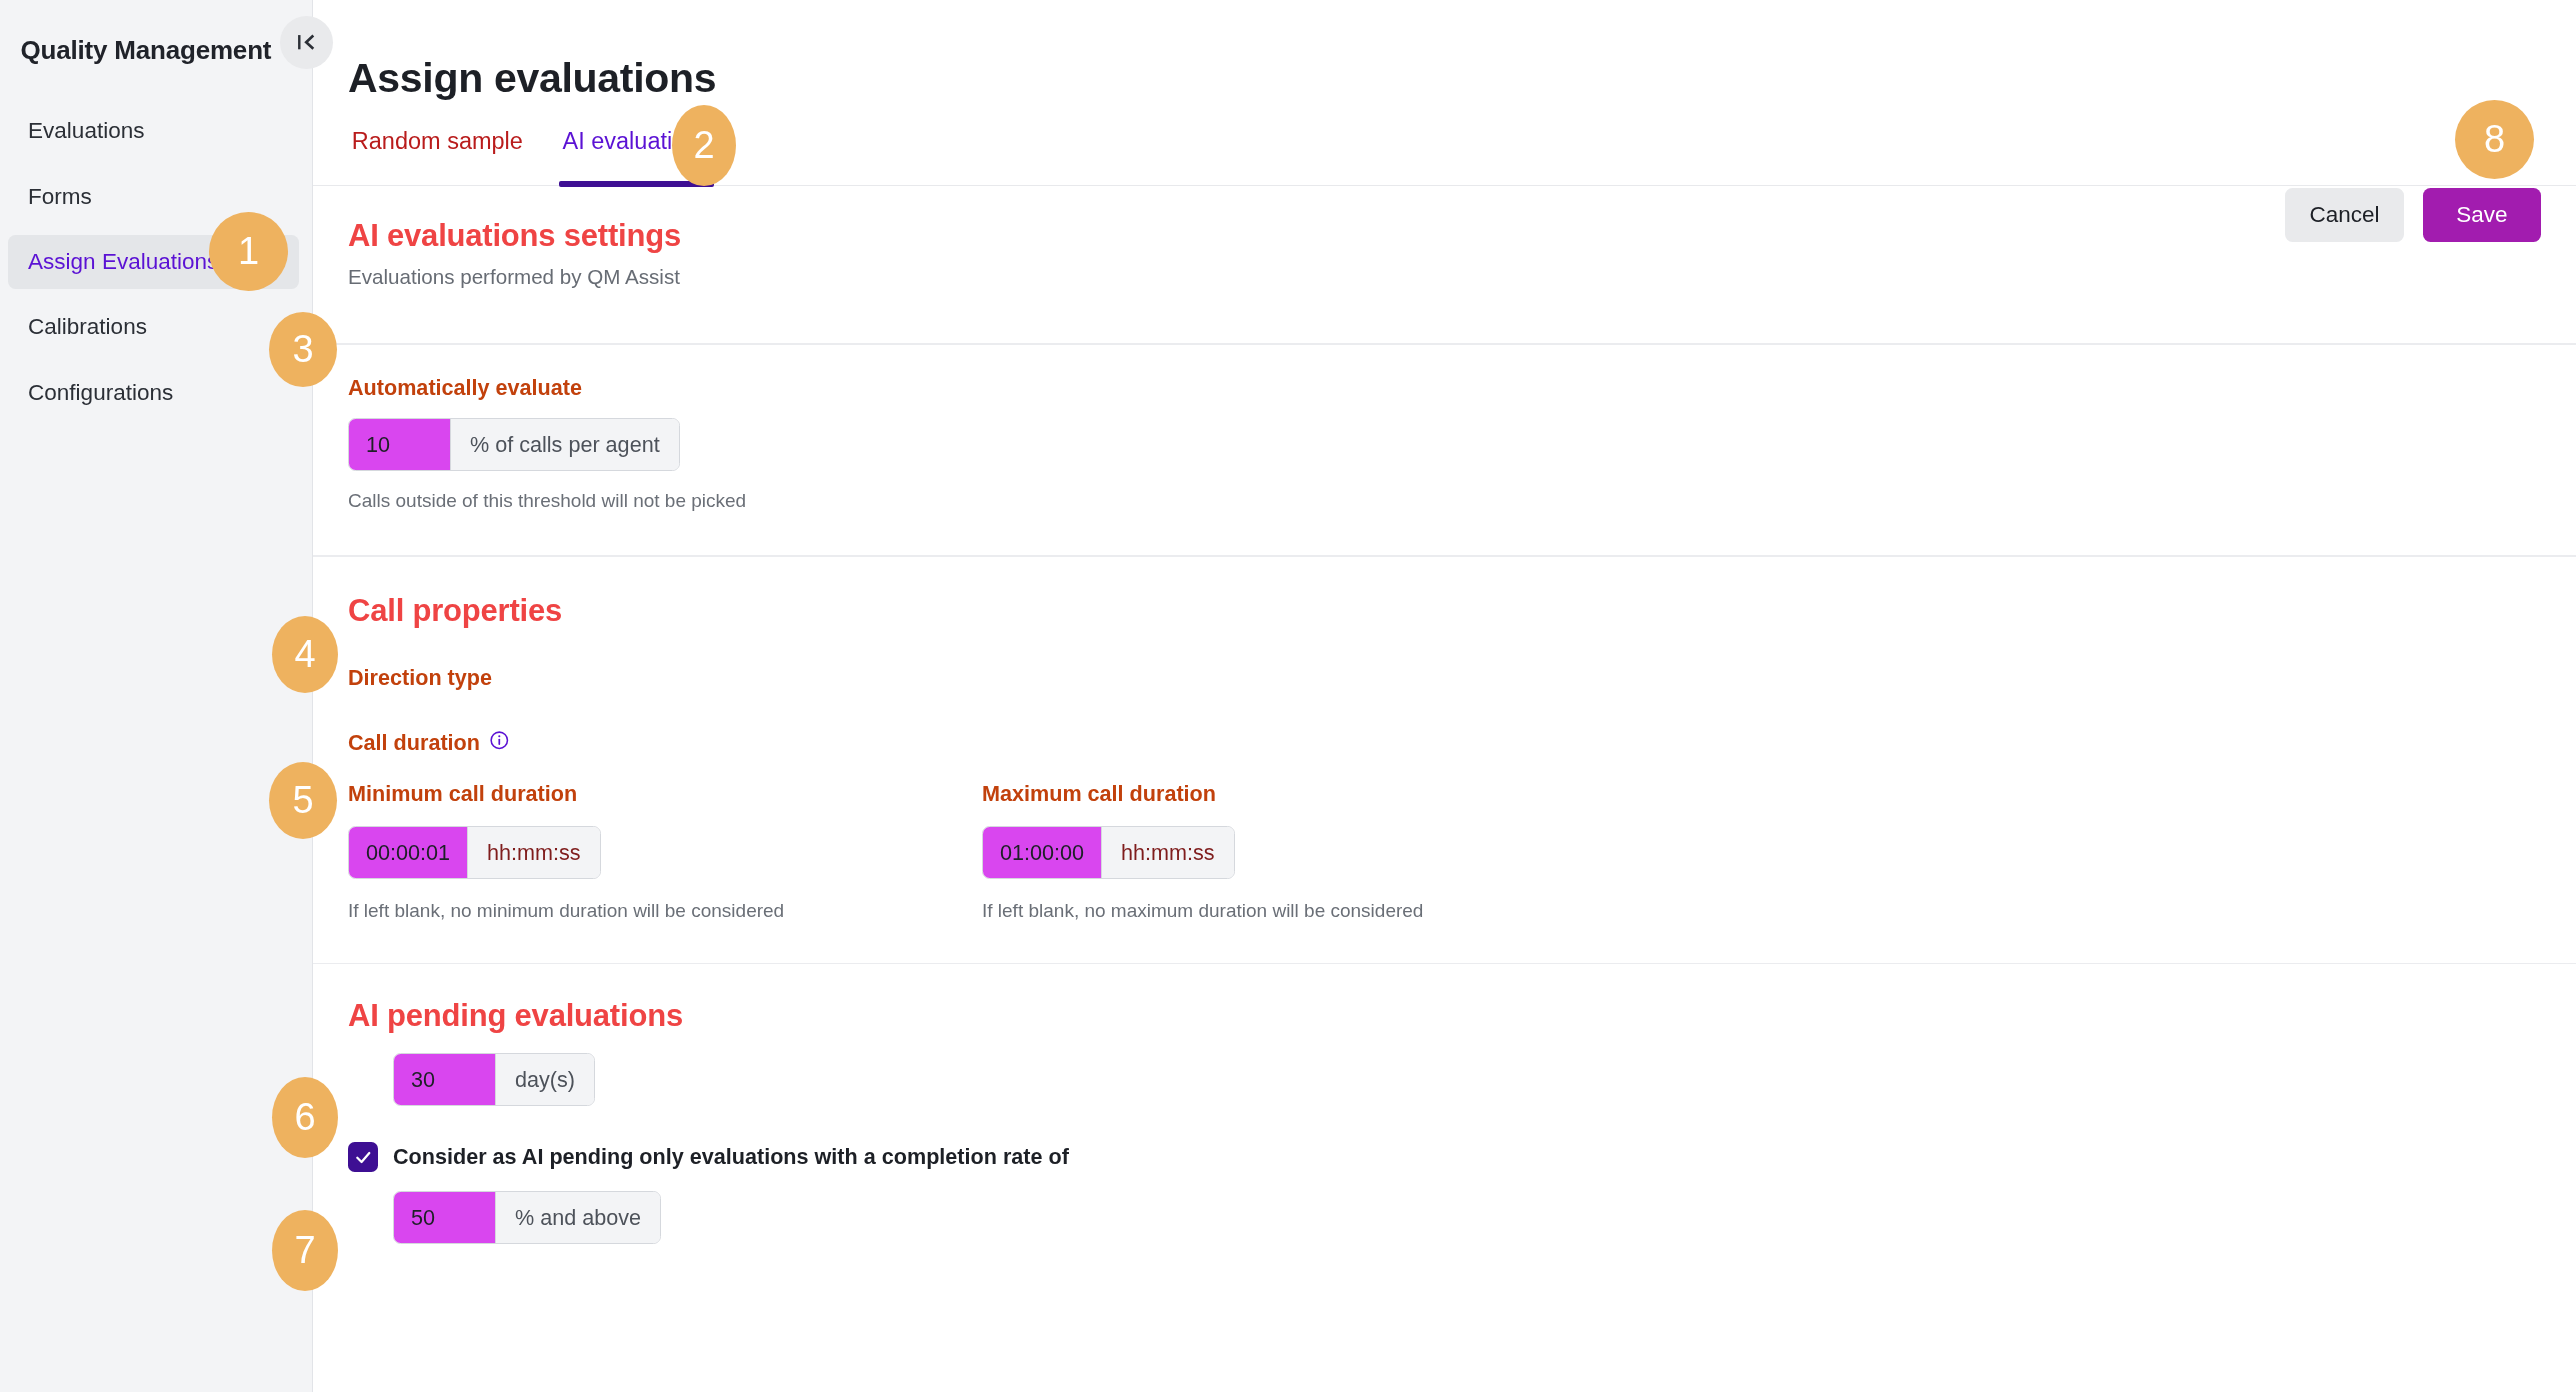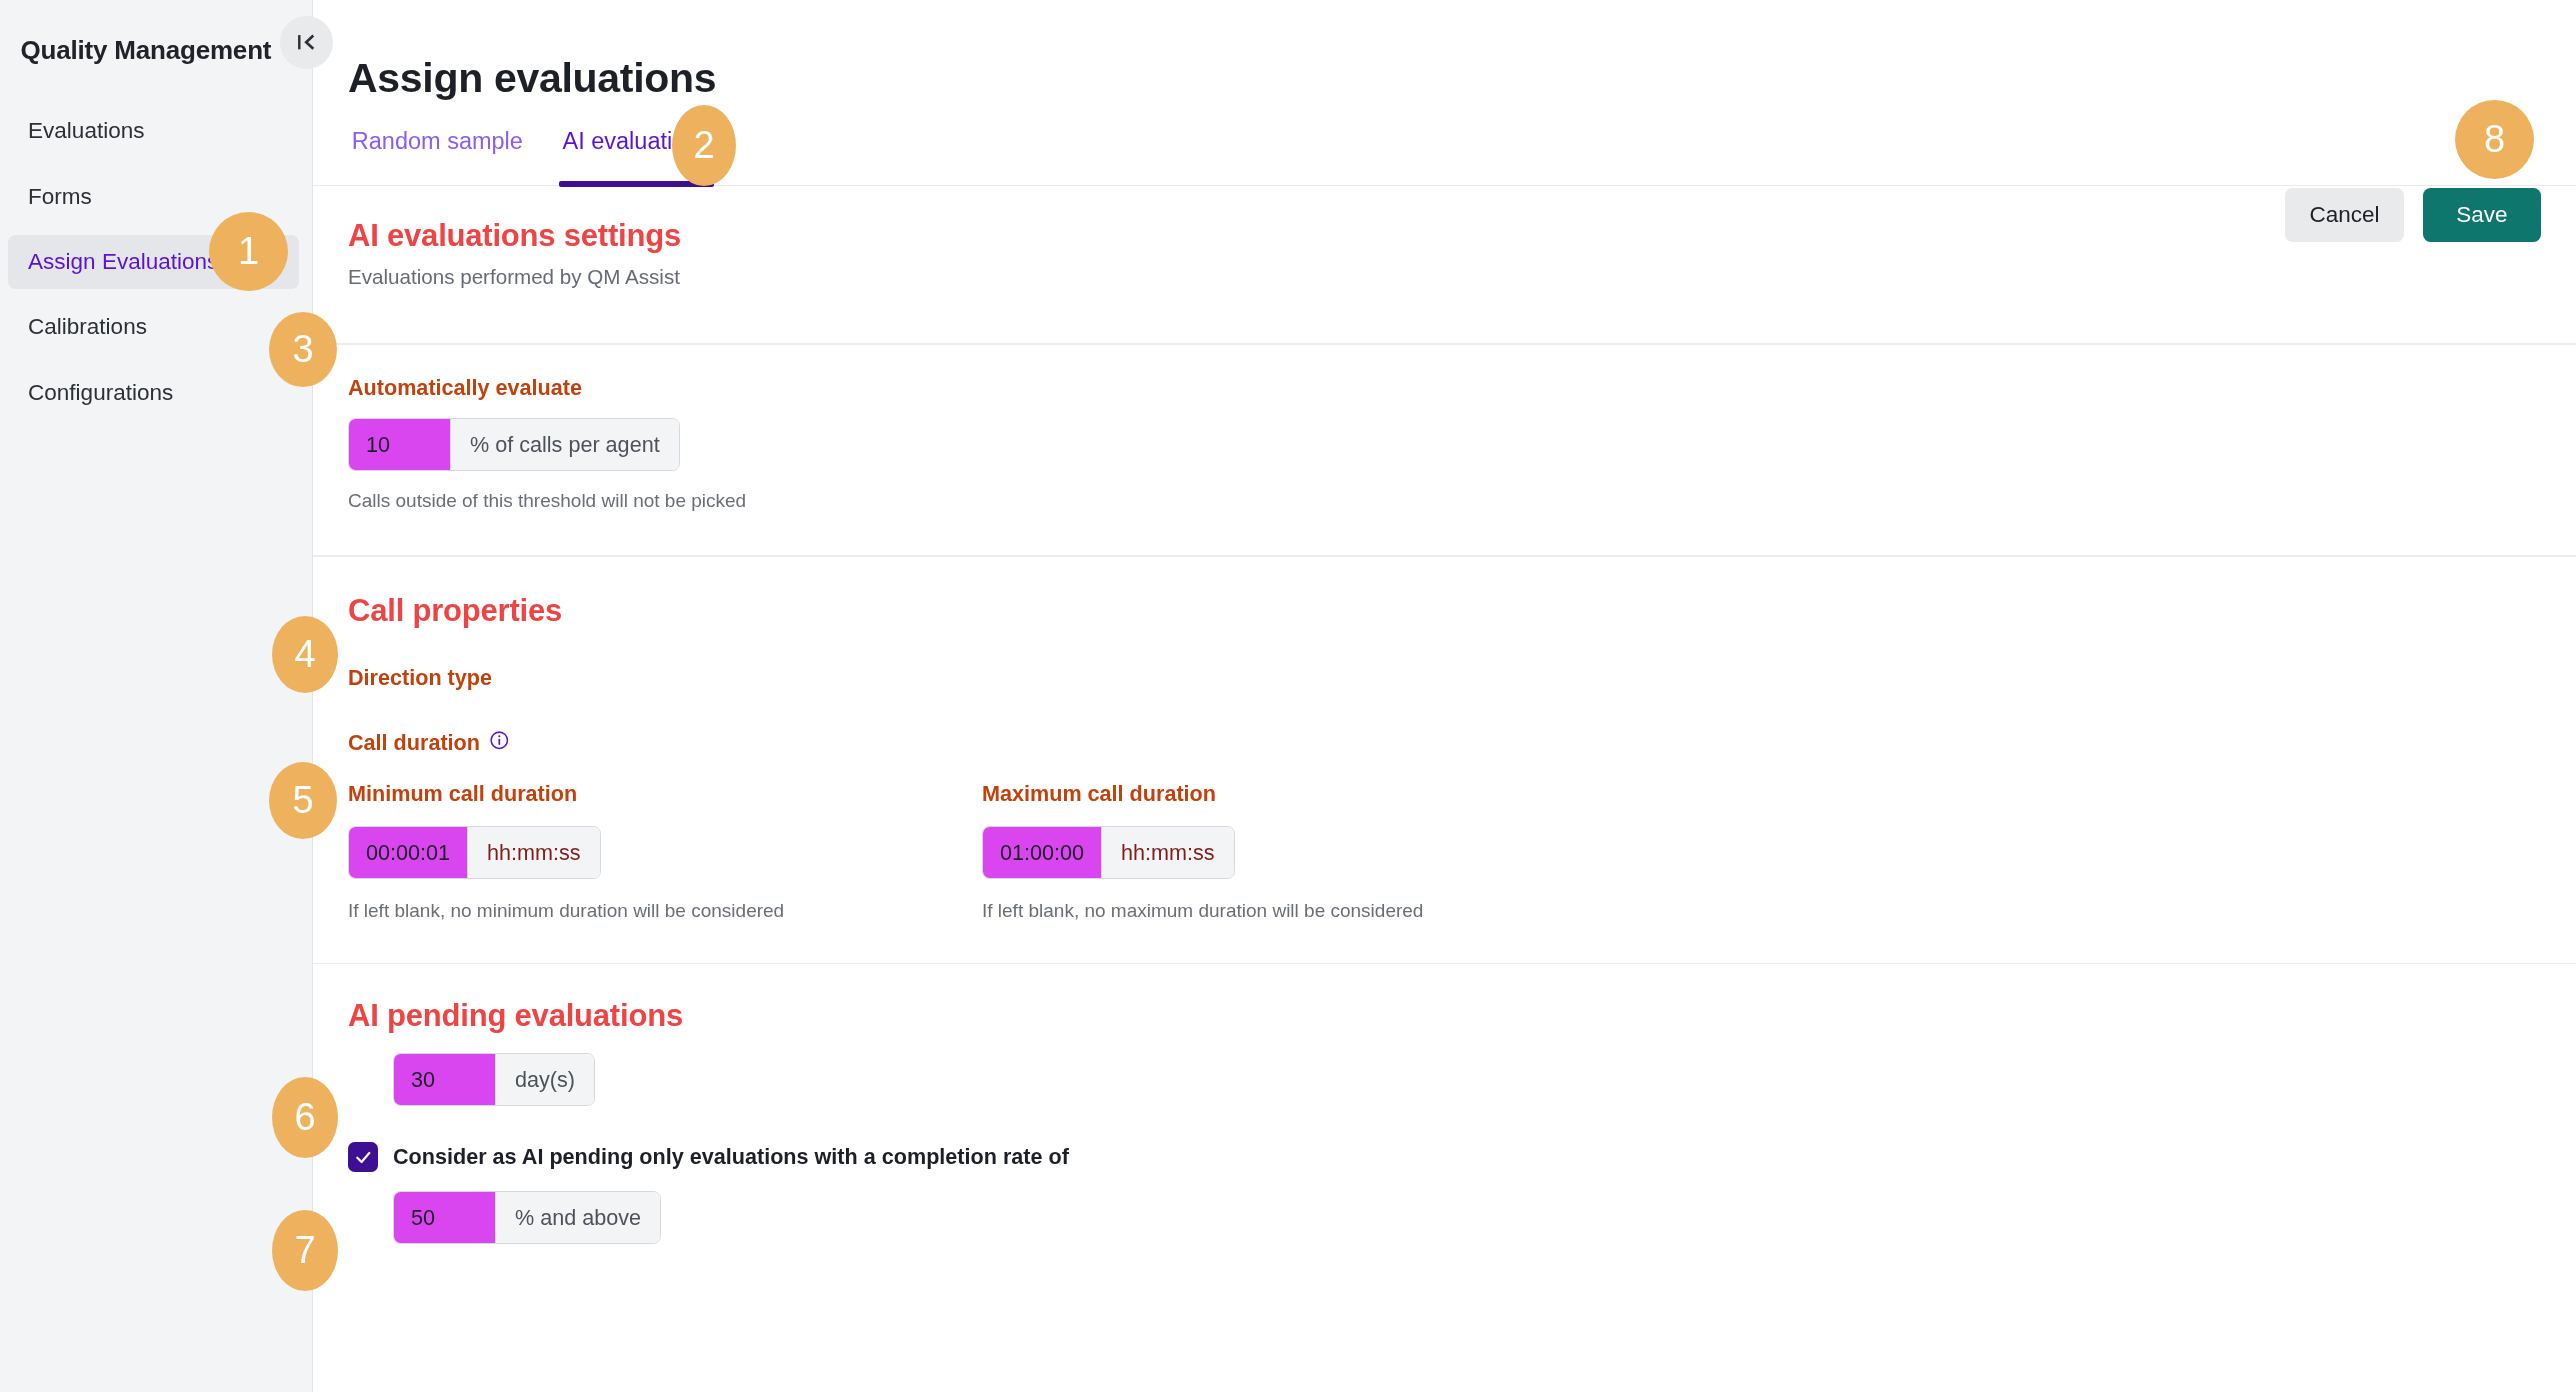--- a/index.html
+++ b/index.html
@@ -84,7 +84,7 @@
   }
   .tab {
     font-size: 23.5px;
-    color: #8b5cf6;
+    color: #b91c1c;
     padding: 0 3.8px 15px 3.8px;
     margin-right: 32px;
     cursor: pointer;

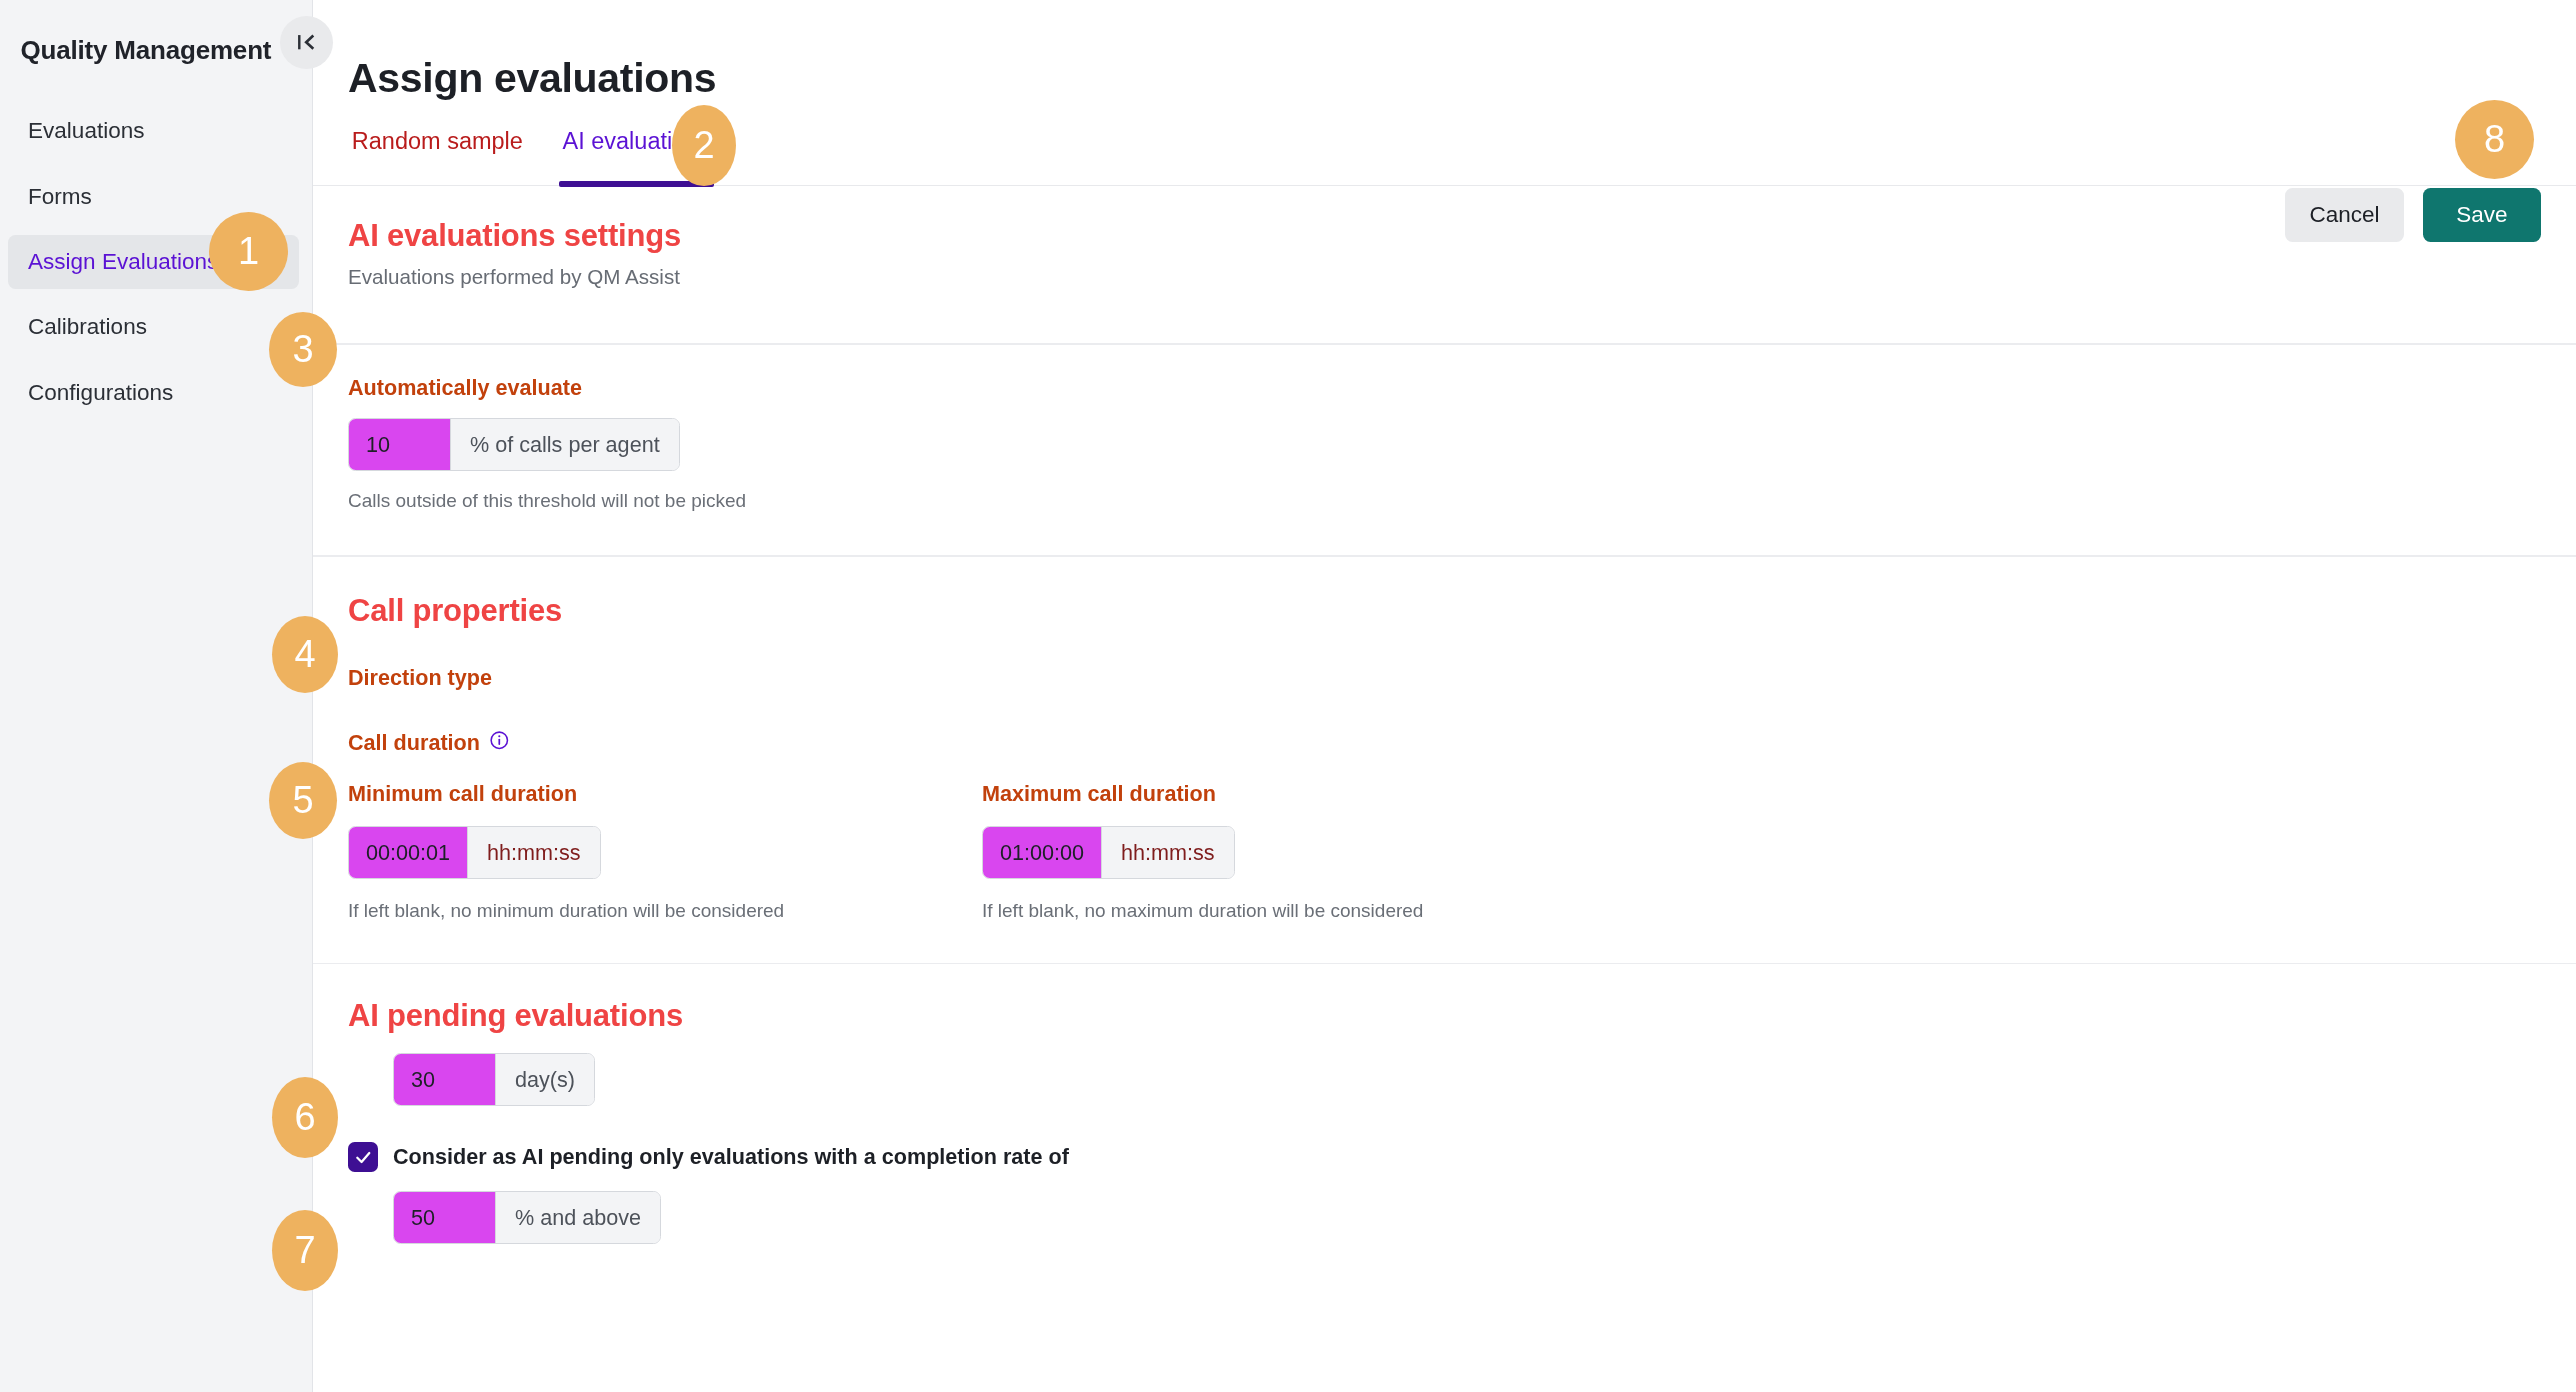--- a/index.html
+++ b/index.html
@@ -134,7 +134,7 @@
     padding: 0 24.4px;
   }
   .btn-cancel { background: #e9eaec; color: #1d2026; }
-  .btn-save { background: #0f766e; color: #ffffff; }
+  .btn-save { background: #a21caf; color: #ffffff; }
 
   .divider {
     height: 1.9px;

